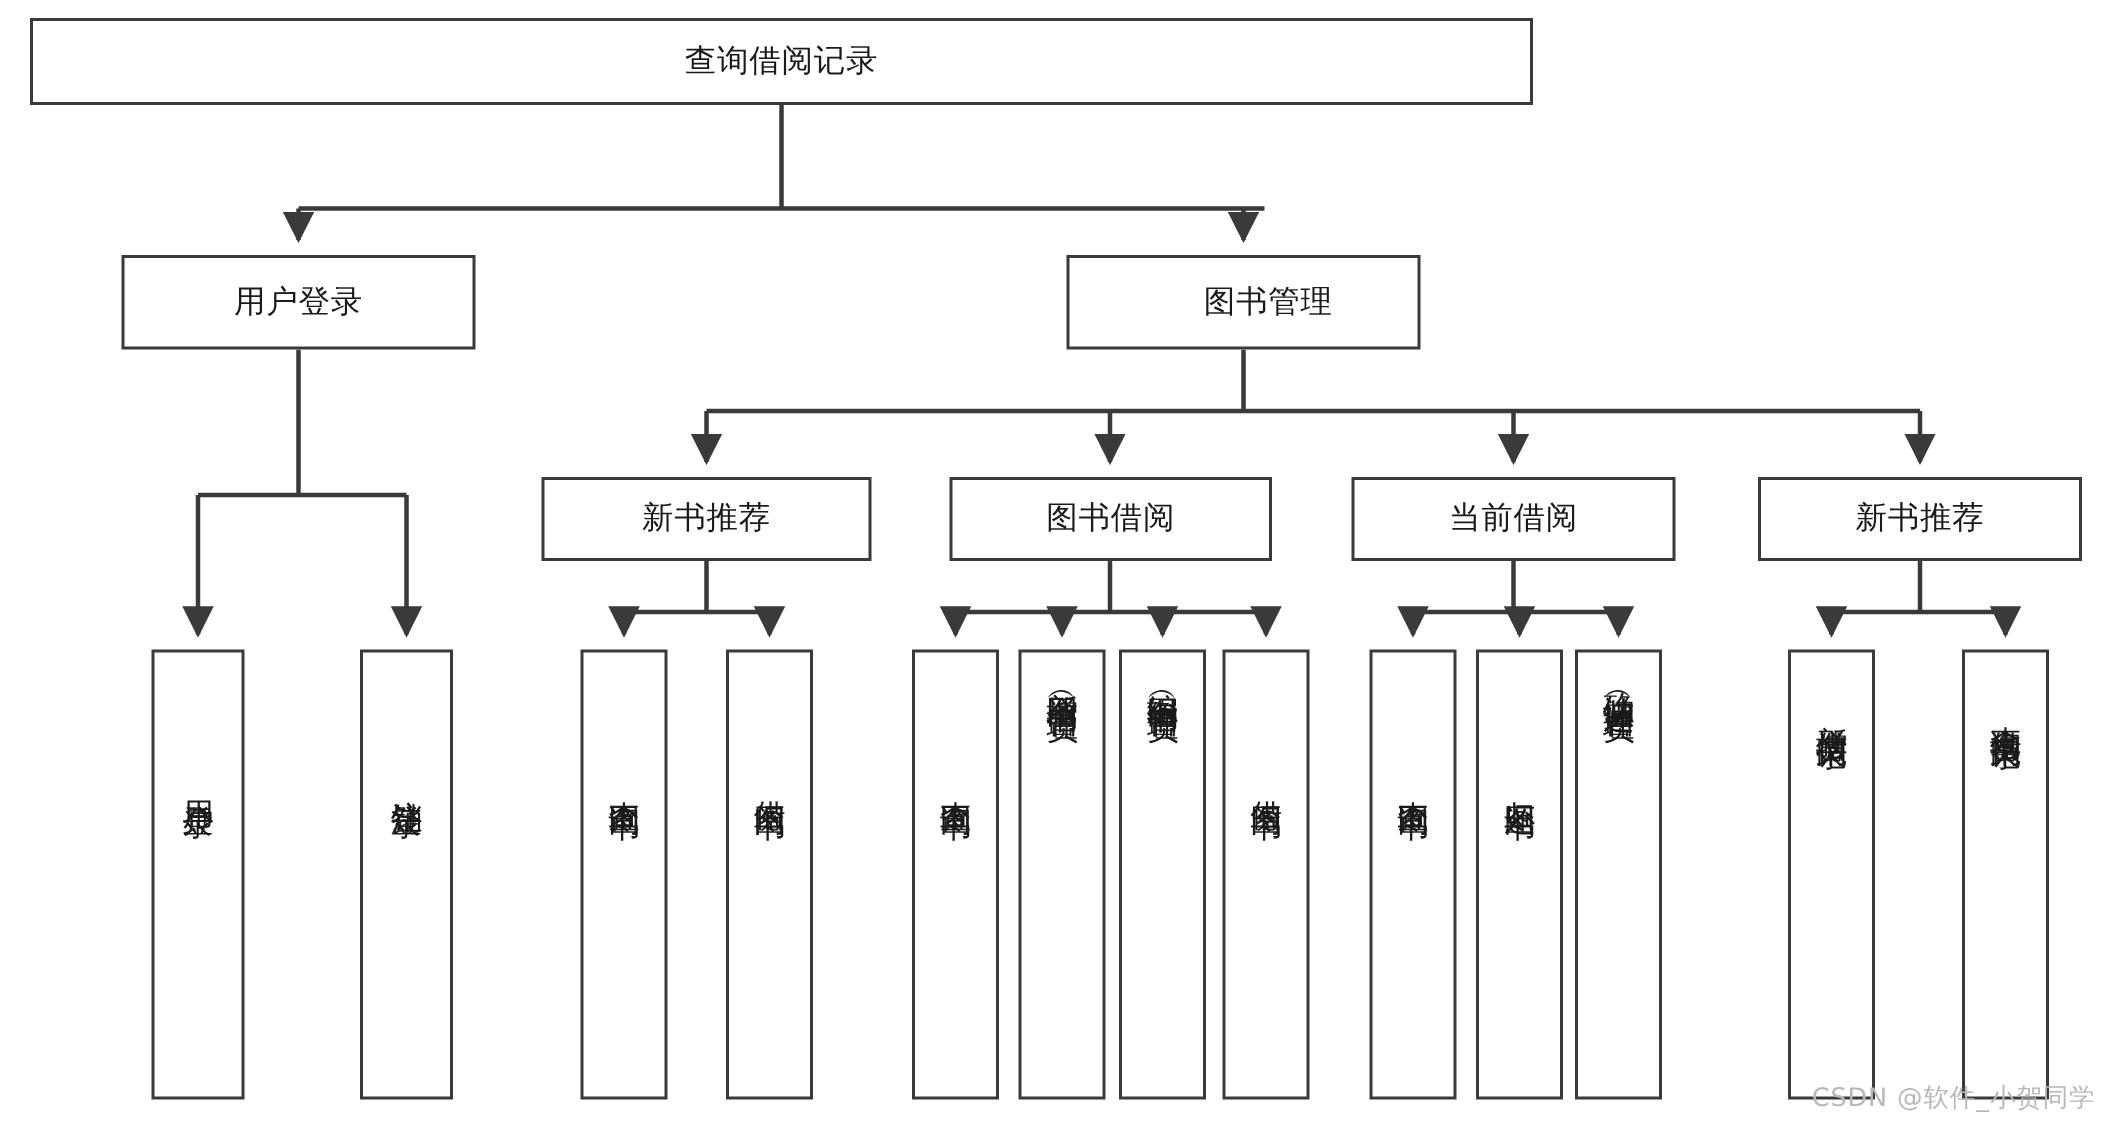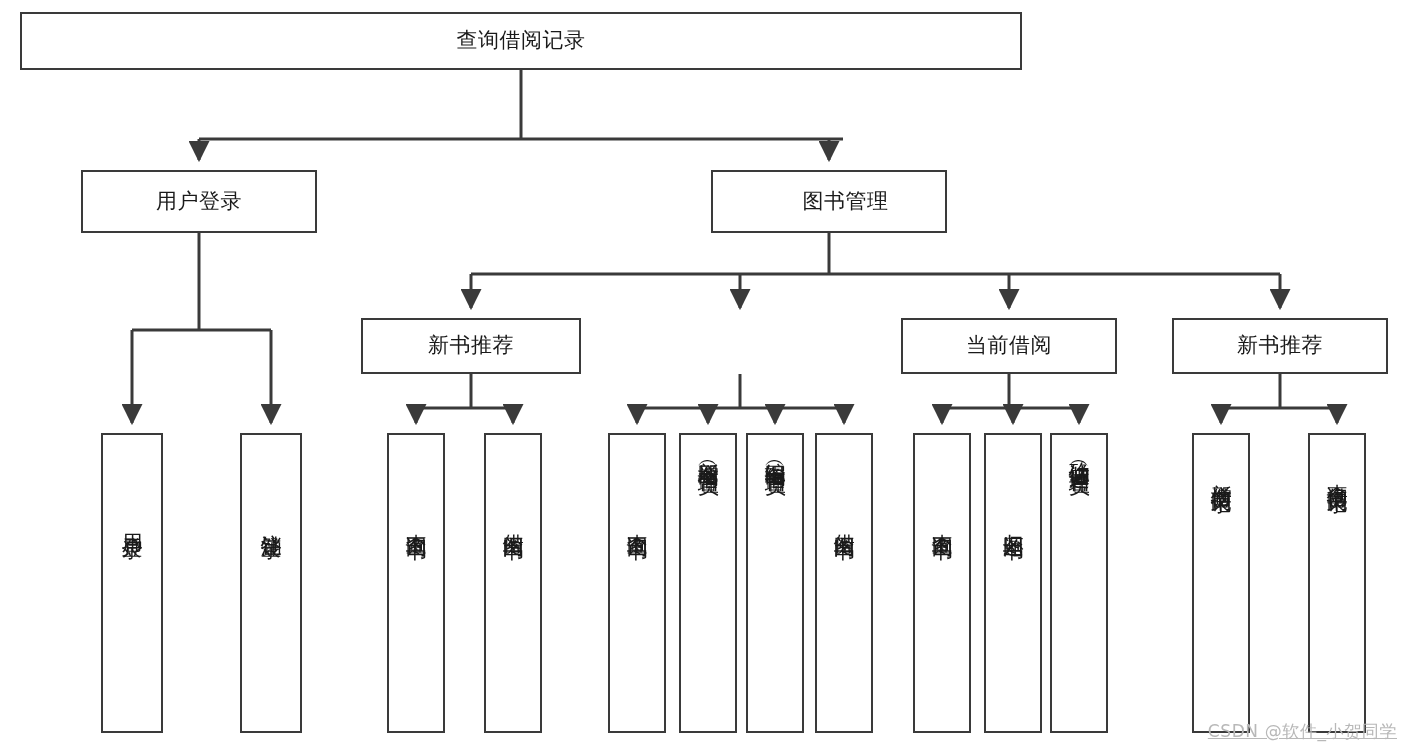--- a/index.html
+++ b/index.html
@@ -145,6 +145,9 @@
   <div class="node" id="n-l3-0" style="left: 361px; top: 318px; width: 220px; height: 56px;">
     <span class="node-label">新书推荐</span>
   </div>
+  <div class="node" id="n-l3-1" style="left: 633px; top: 318px; width: 215px; height: 56px;">
+    <span class="node-label">图书借阅</span>
+  </div>
   <div class="node" id="n-l3-2" style="left: 901px; top: 318px; width: 216px; height: 56px; text-align: center;">
     <span class="node-label">当前借阅</span>
   </div>

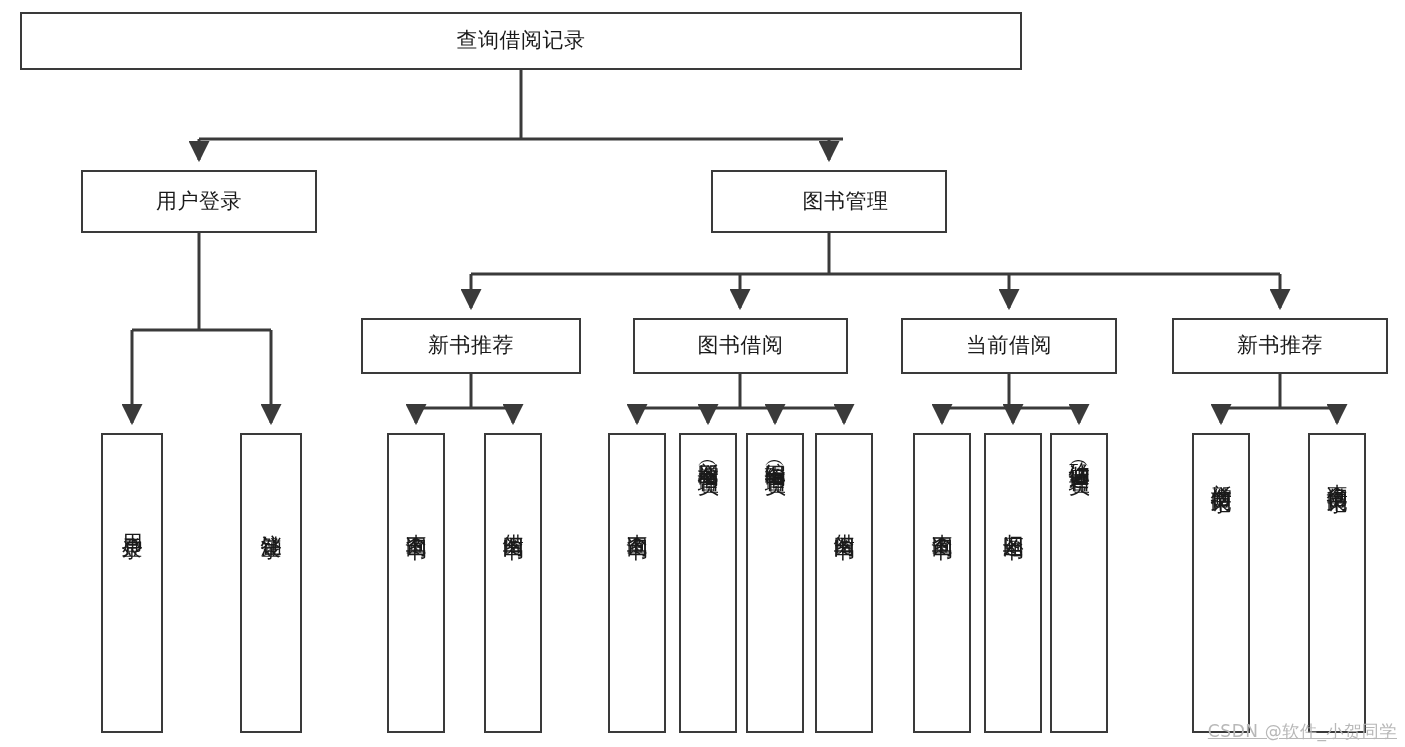--- a/index.html
+++ b/index.html
@@ -73,7 +73,6 @@
     white-space: nowrap;
     z-index: 3;
     font-family: "DejaVu Sans", "Liberation Sans", sans-serif;
-    text-decoration: underline;
   }
 </style>
 </head>

